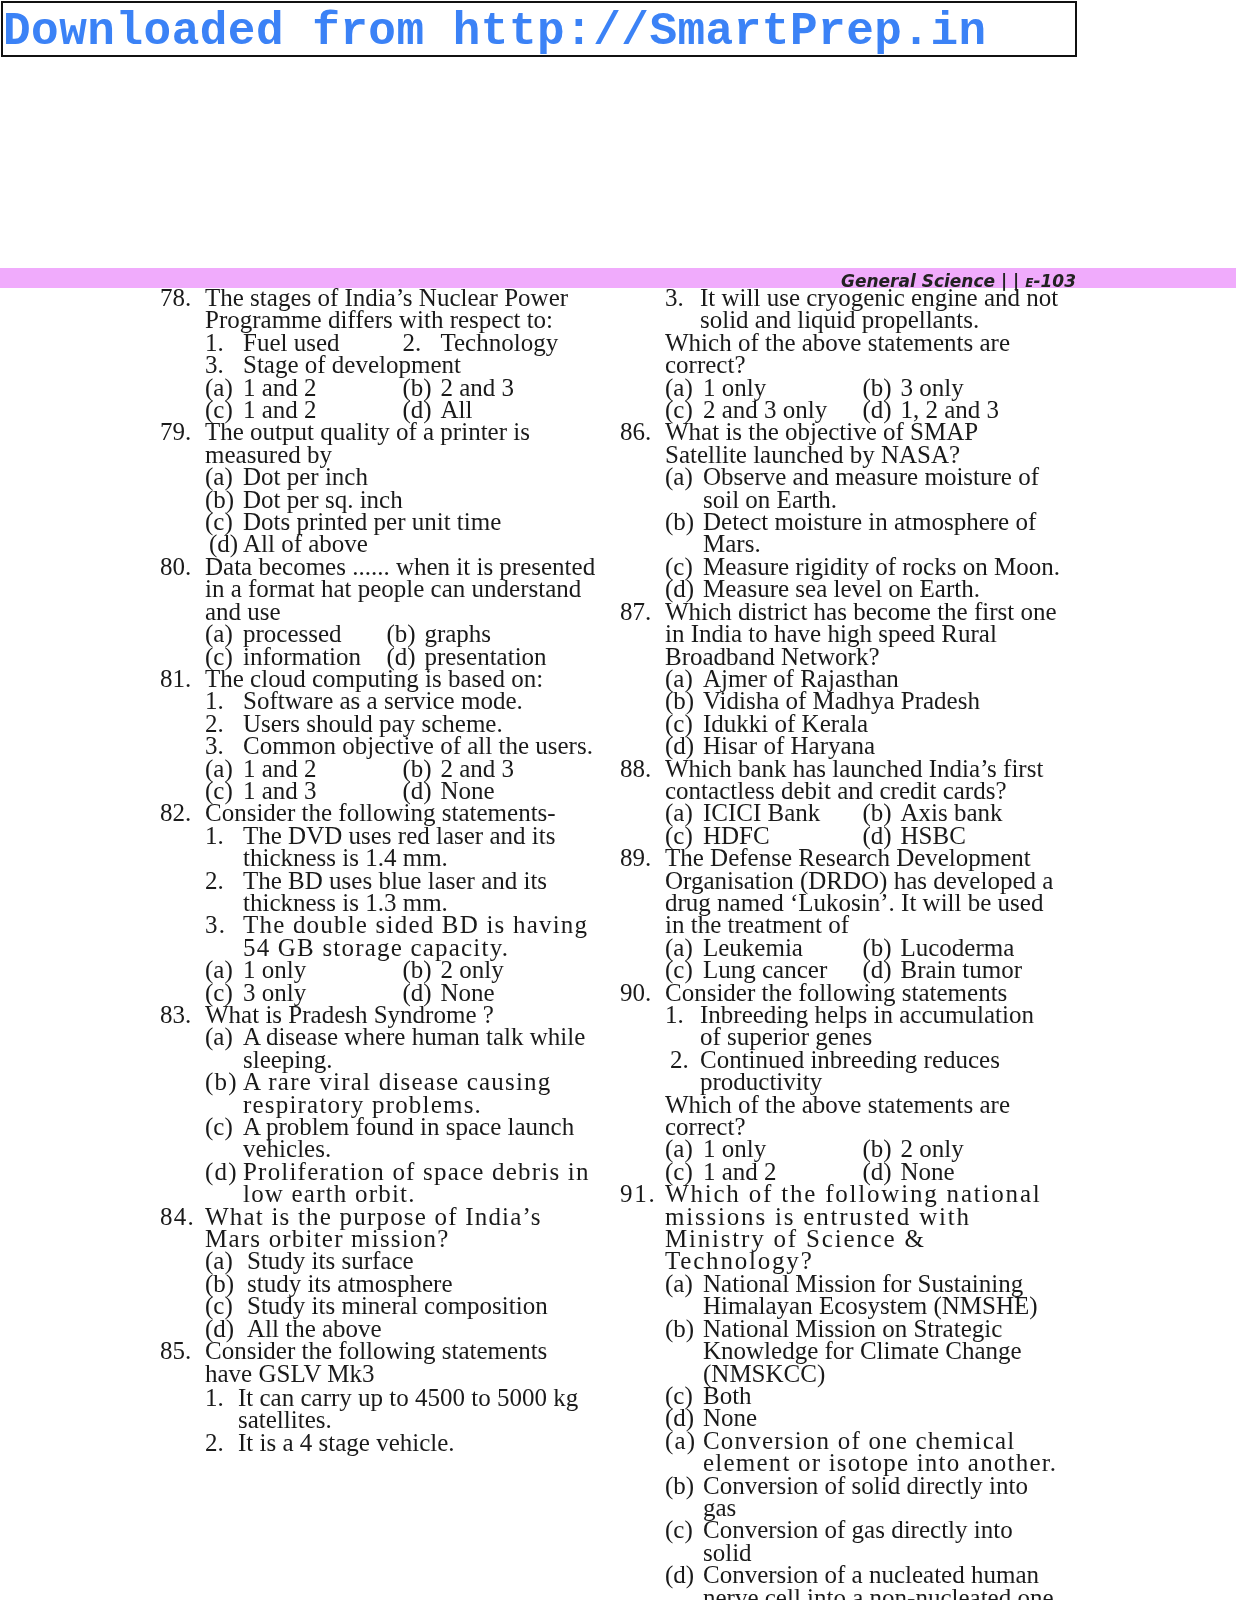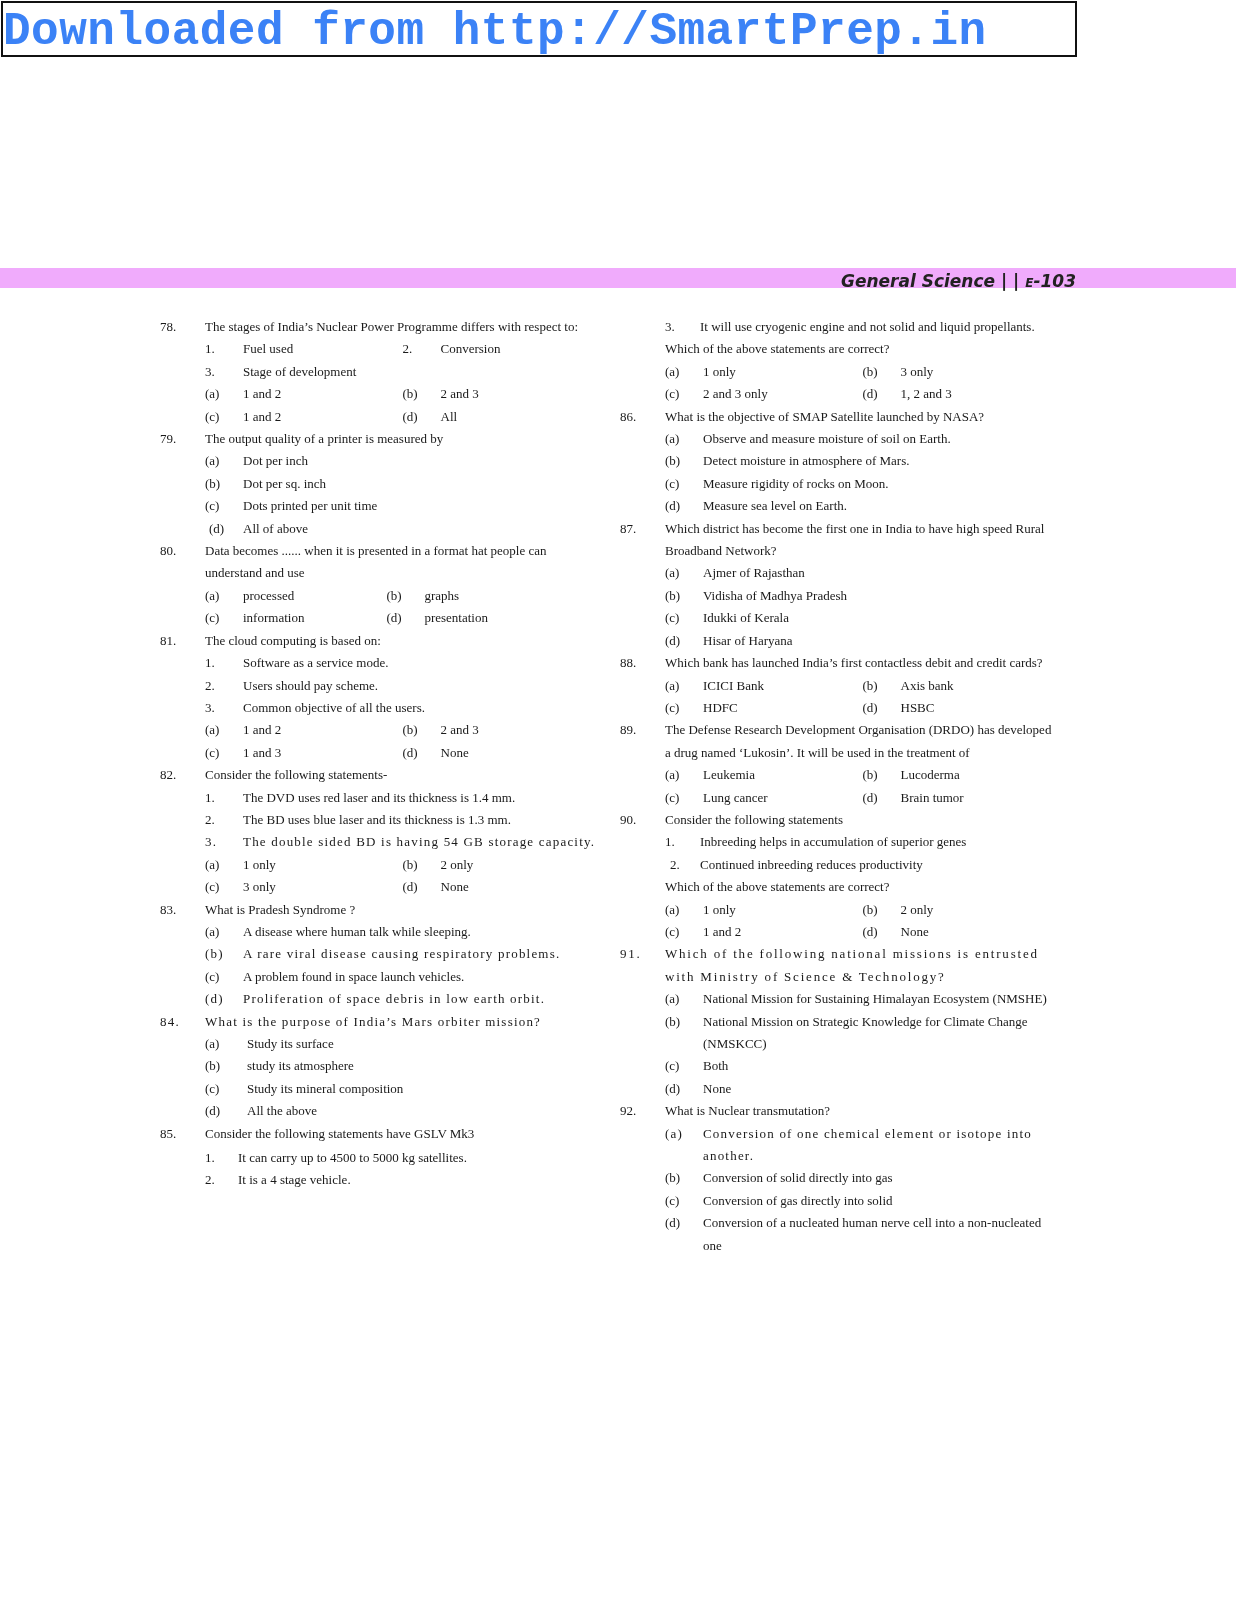--- a/index.html
+++ b/index.html
@@ -14,7 +14,7 @@
                   font-style:italic; font-weight:bold; font-size:17px; color:#222; white-space:nowrap; }
   .runhead-text .pg { font-size:17px; }
   .runhead-text .pg small { font-size:12px; }
-  .col { position:absolute; top:316px; font-size:13px; line-height:22.4px; }
+  .col { position:absolute; top:287px; font-size:25px; line-height:22.4px; }
   .col.left { left:160px; width:440px; }
   .col.right { left:620px; width:440px; }
   .q { position:relative; }

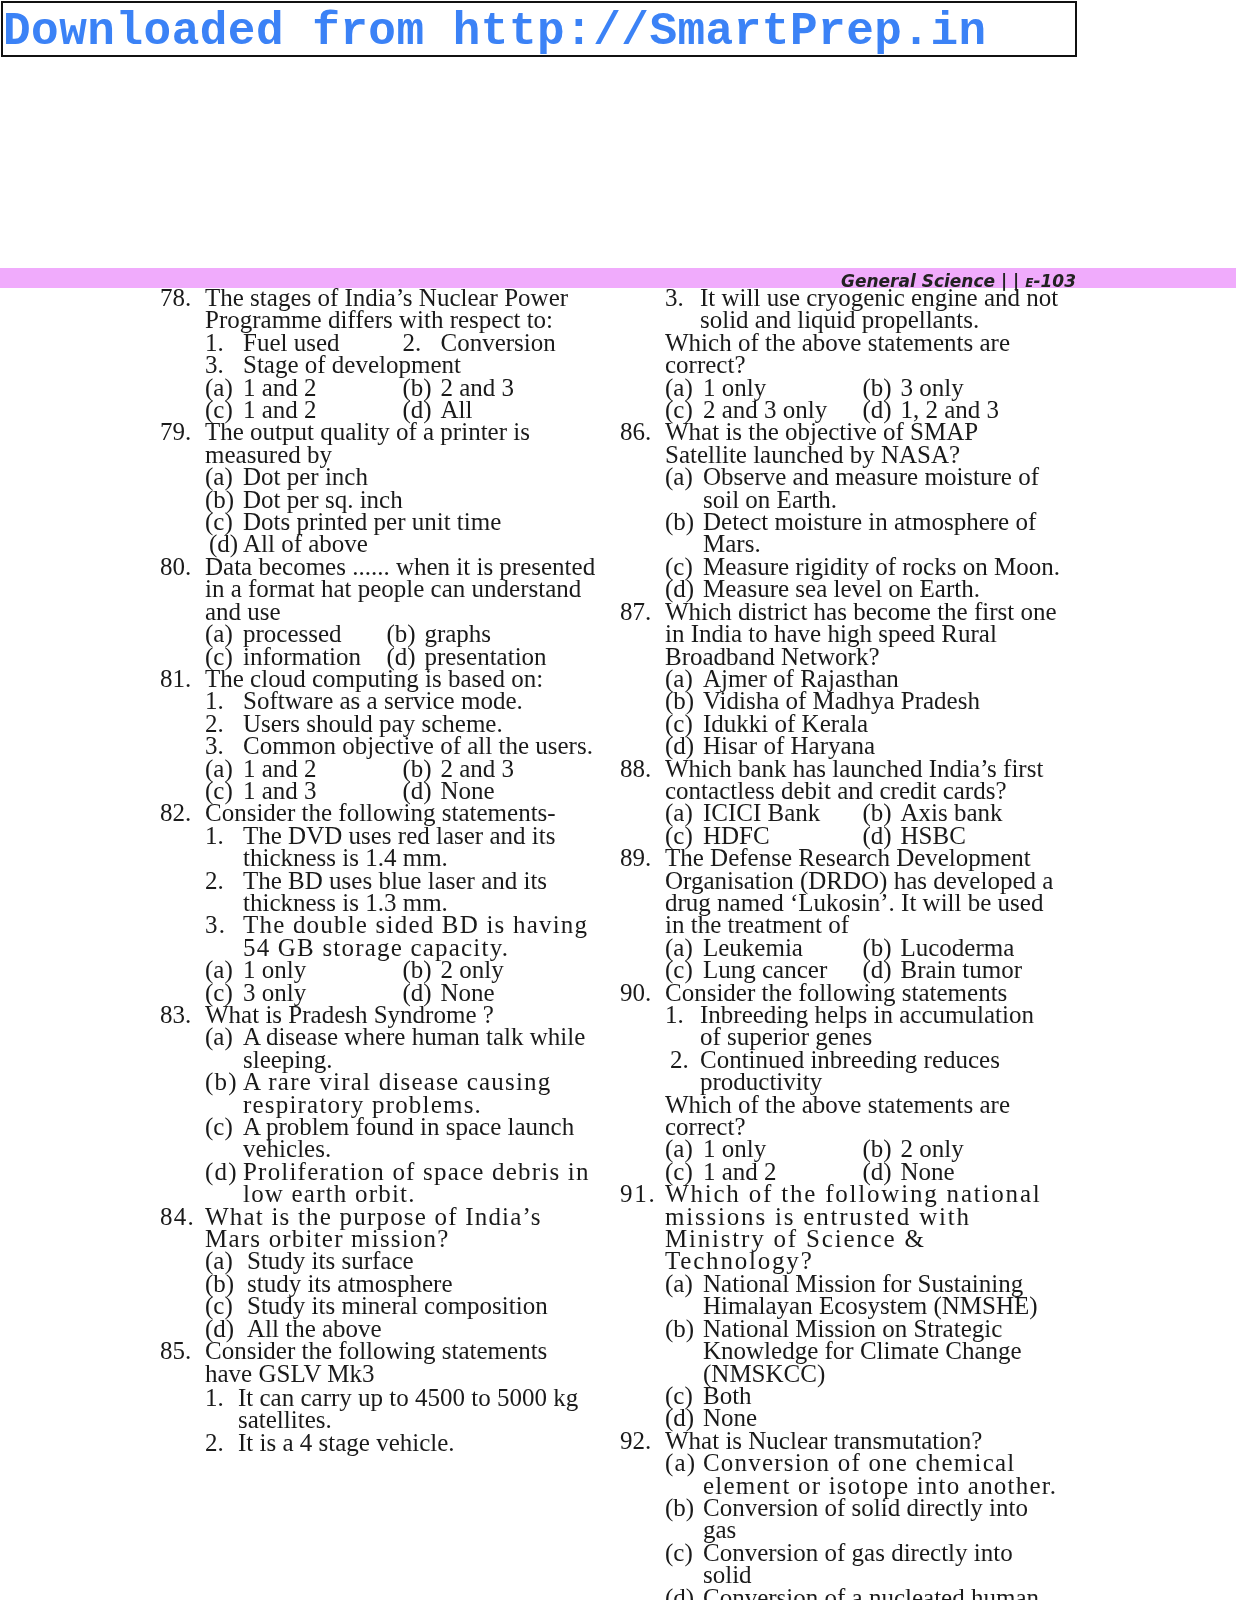--- a/index.html
+++ b/index.html
@@ -56,7 +56,7 @@
       </div>
     <div class="grid2">
       <div class="cell"><span class="lbl">1.</span><span>Fuel used</span></div>
-      <div class="cell"><span class="lbl">2.</span><span>Conversion</span></div>
+      <div class="cell"><span class="lbl">2.</span><span>Technology</span></div>
     </div>
     <div class="item"><span class="lbl">3.</span><span>Stage of development</span></div>
     <div class="grid2">

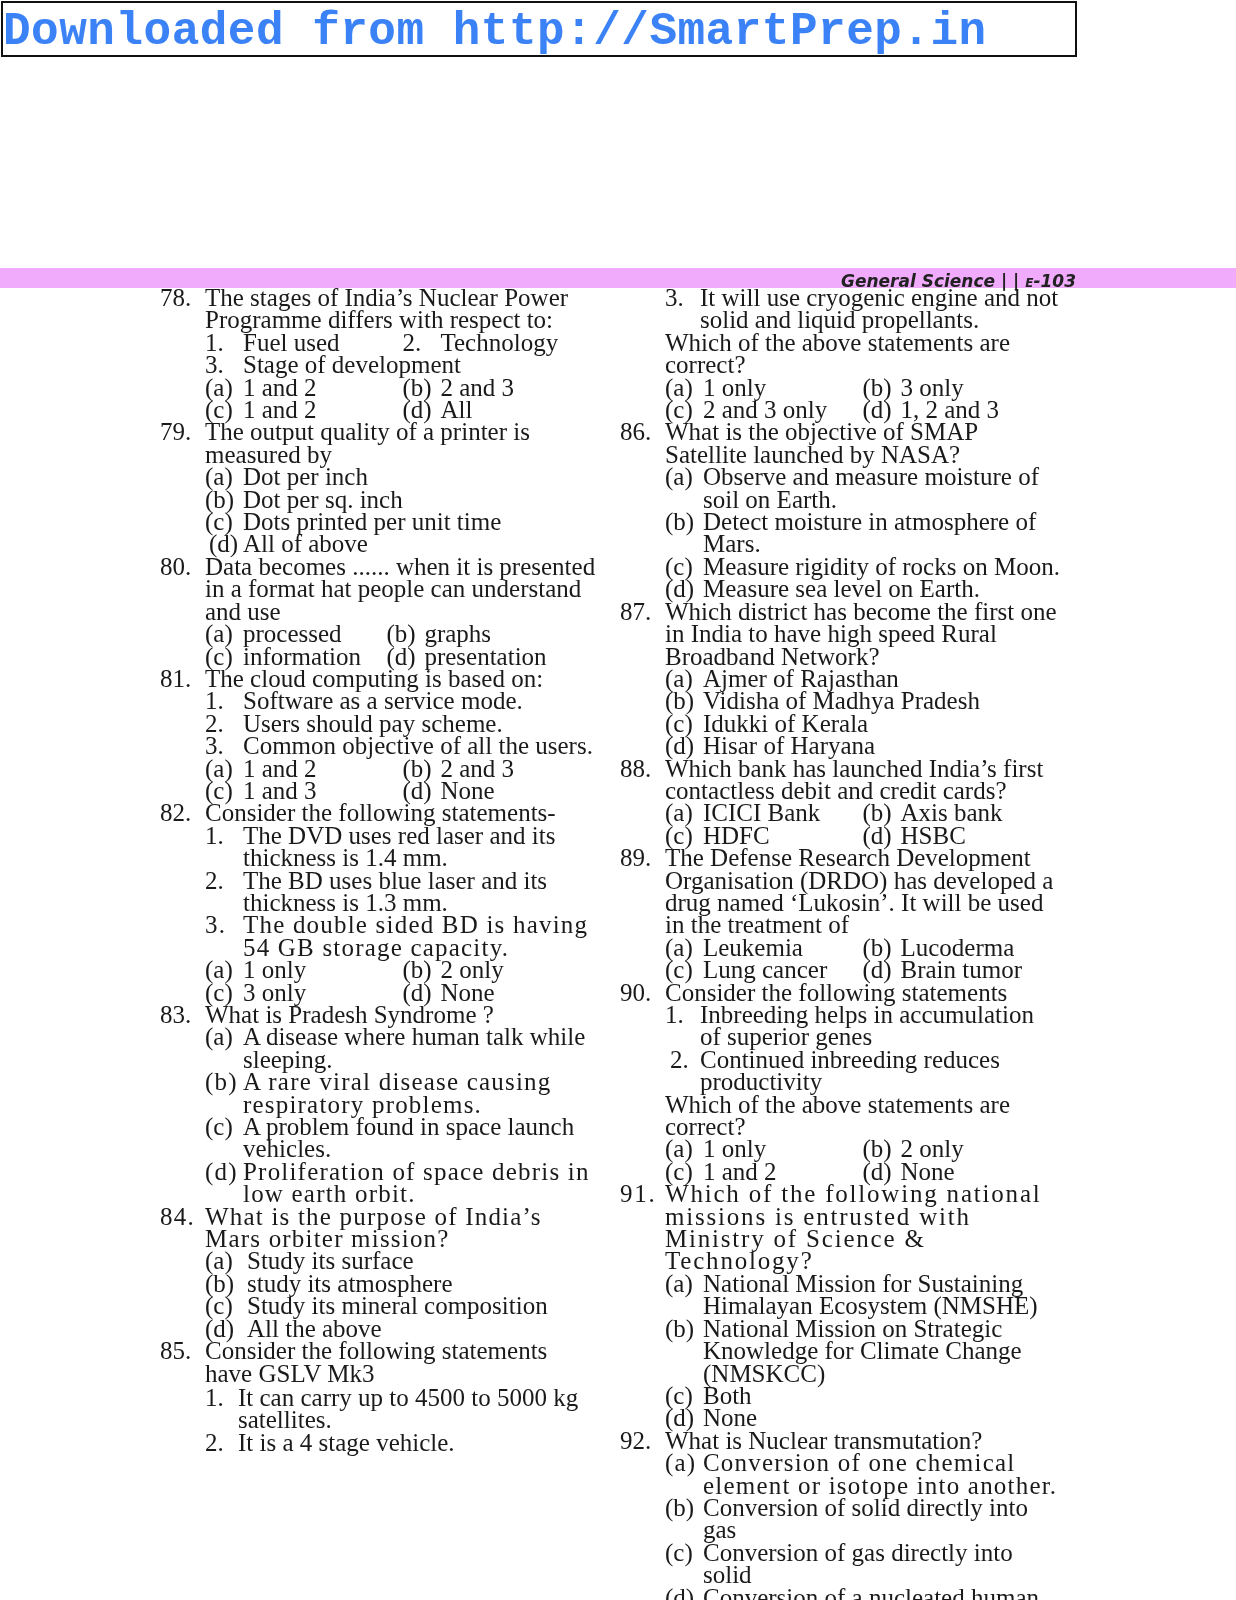--- a/index.html
+++ b/index.html
@@ -260,10 +260,6 @@
   </div>
 
   <div class="q">
-    <div class="qline">
-        <span class="qnum">92.</span>
-        <span class="stem">What is Nuclear transmutation?</span>
-      </div>
     <div class="item spaced"><span class="lbl">(a)</span><span>Conversion of one chemical element or isotope into another.</span></div>
     <div class="item"><span class="lbl">(b)</span><span>Conversion of solid directly into gas</span></div>
     <div class="item"><span class="lbl">(c)</span><span>Conversion of gas directly into solid</span></div>

